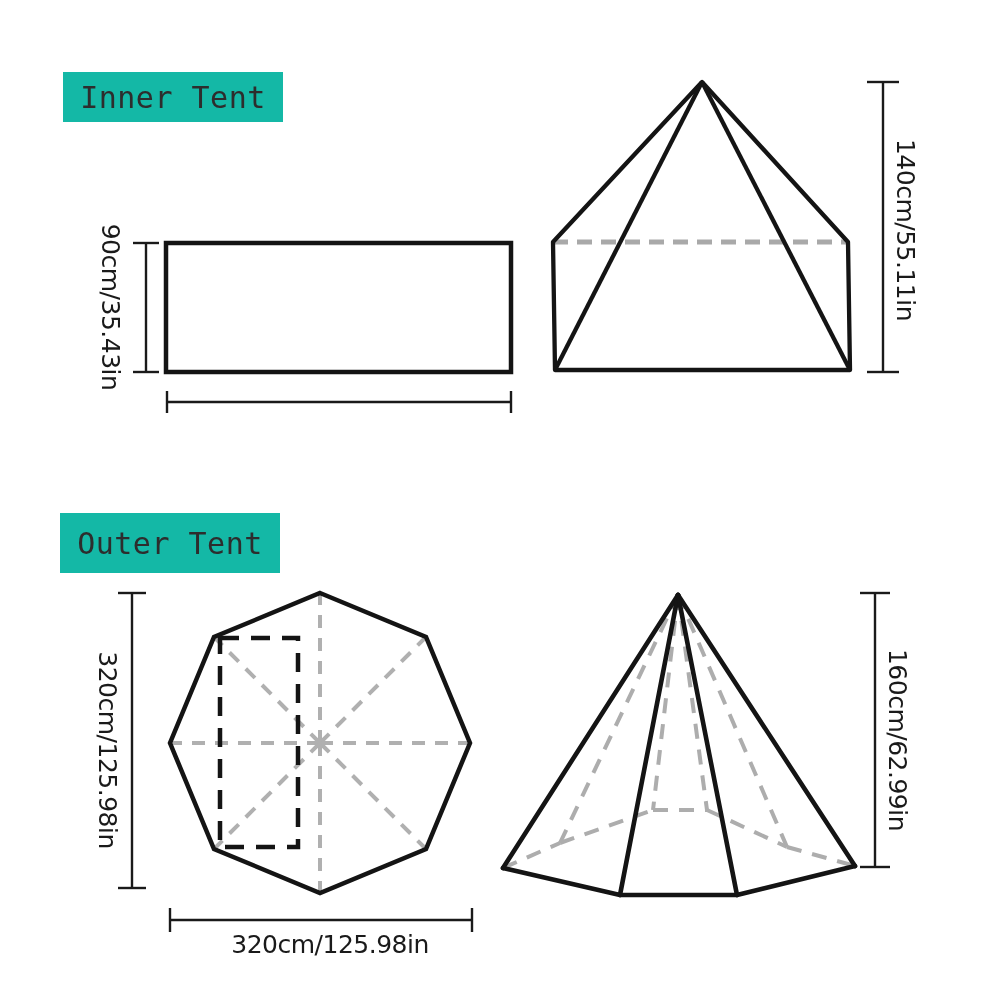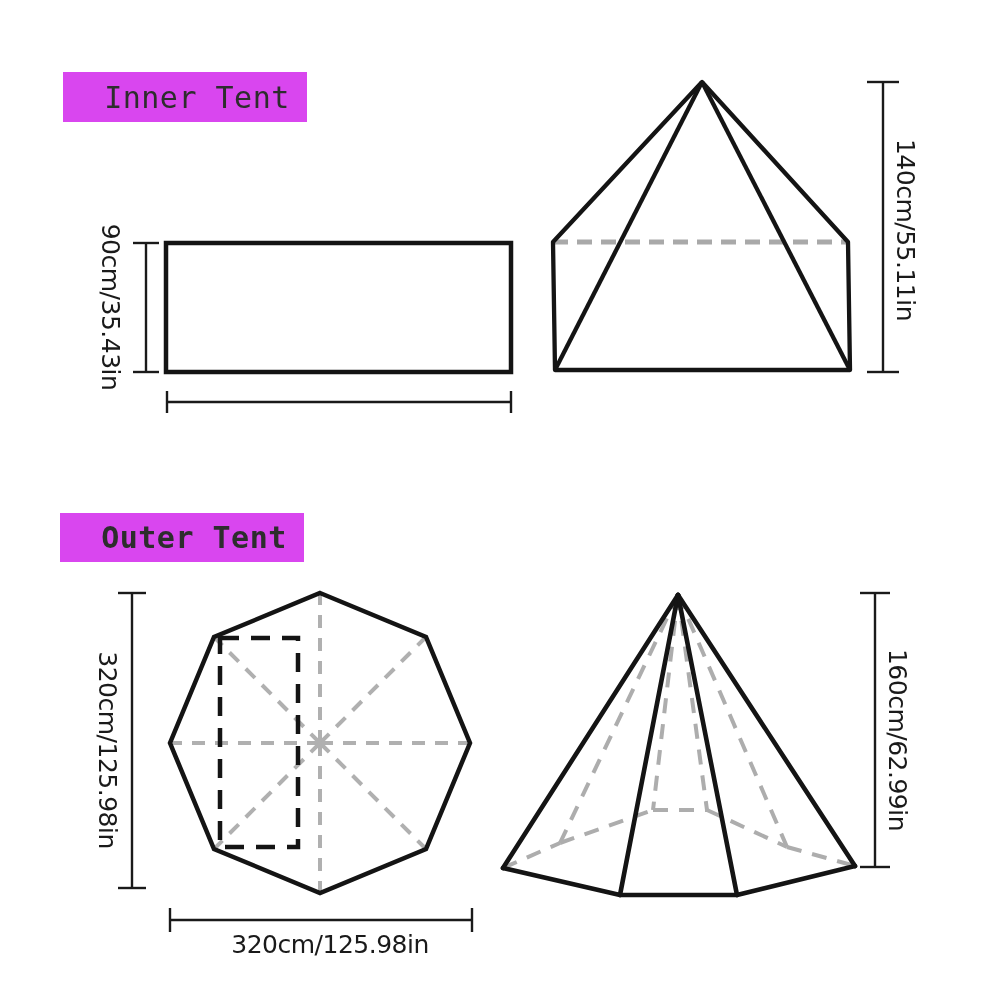--- a/index.html
+++ b/index.html
@@ -17,7 +17,7 @@
   }
   .section-title {
     position: absolute;
-    background: #d946ef;
+    background: #14b8a6;
     color: #2d2d2d;
     font-family: "DejaVu Sans Mono", "Liberation Mono", monospace;
     font-size: 30px;
@@ -25,7 +25,6 @@
     align-items: center;
     justify-content: center;
     letter-spacing: 0.5px;
-    padding-left: 24px;
   }
   .title-inner { left: 63px; top: 72px; width: 220px; height: 50px; }
   .title-outer { left: 60px; top: 513px; width: 220px; height: 49px; font-weight: bold; }

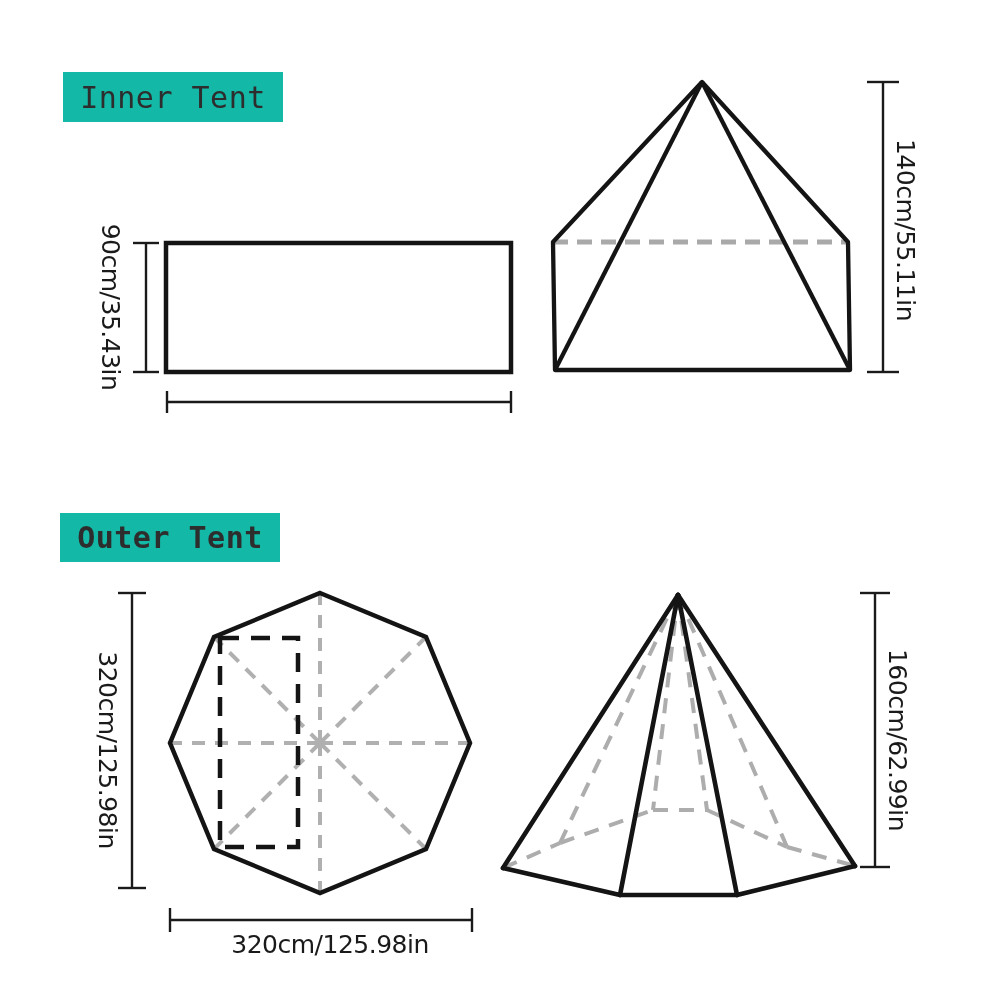--- a/index.html
+++ b/index.html
@@ -27,7 +27,7 @@
     letter-spacing: 0.5px;
   }
   .title-inner { left: 63px; top: 72px; width: 220px; height: 50px; }
-  .title-outer { left: 60px; top: 513px; width: 220px; height: 49px; font-weight: bold; }
+  .title-outer { left: 60px; top: 513px; width: 220px; height: 60px; }
   .dim {
     position: absolute;
     color: #1a1a1a;

